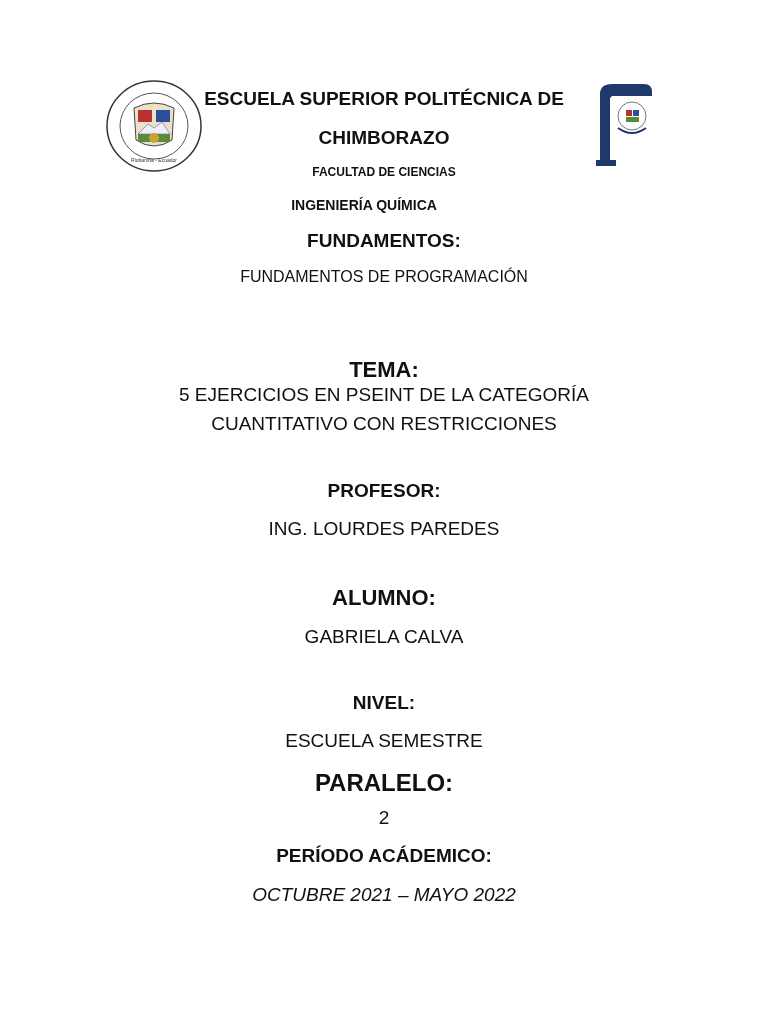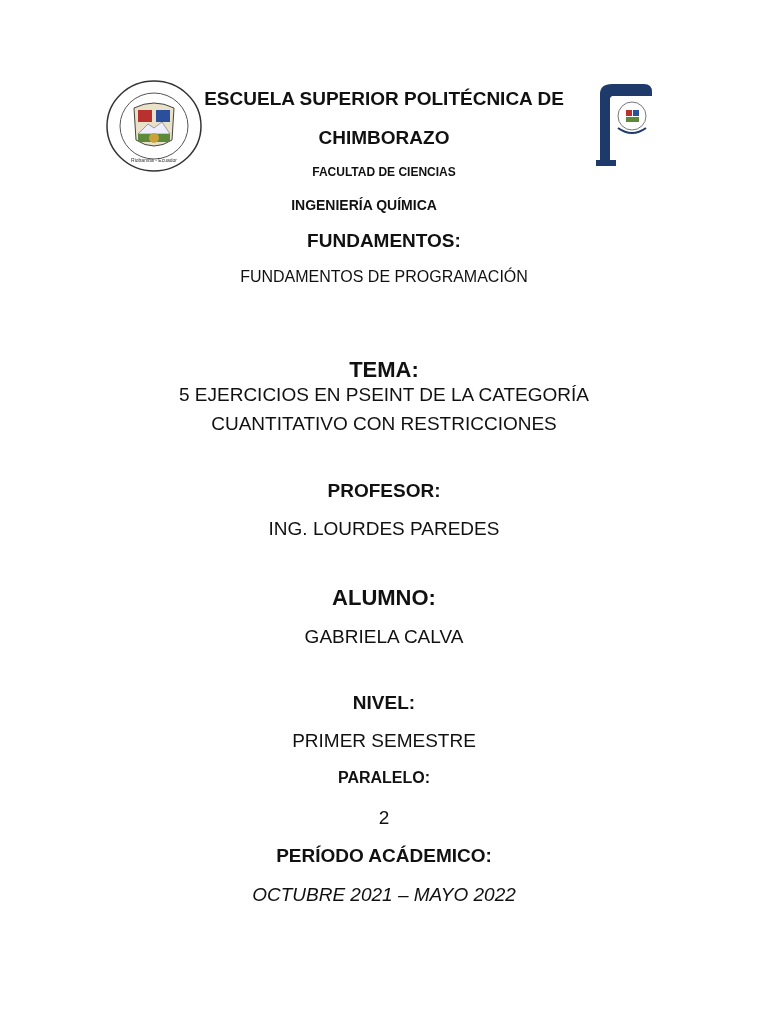--- a/index.html
+++ b/index.html
@@ -57,7 +57,7 @@
 <div class="line" style="top:626px; font-size:19px;">GABRIELA CALVA</div>
 
 <div class="line b" style="top:692px; font-size:19px;">NIVEL:</div>
-<div class="line" style="top:730px; font-size:19px;">PRIMER SEMESTRE</div>
+<div class="line" style="top:730px; font-size:19px;">ESCUELA SEMESTRE</div>
 
 <div class="line b" style="top:769px; font-size:16px;text-align:center;">PARALELO:</div>
 <div class="line" style="top:807px; font-size:19px;">2</div>

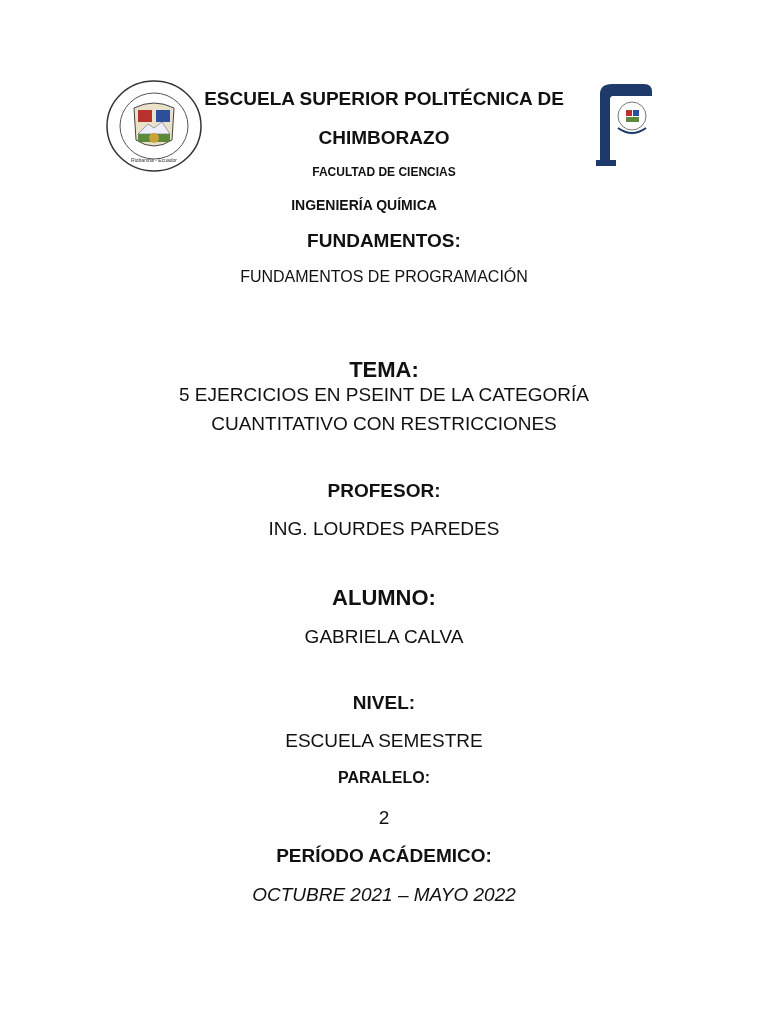--- a/index.html
+++ b/index.html
@@ -59,7 +59,7 @@
 <div class="line b" style="top:692px; font-size:19px;">NIVEL:</div>
 <div class="line" style="top:730px; font-size:19px;">ESCUELA SEMESTRE</div>
 
-<div class="line b" style="top:769px; font-size:16px;text-align:center;">PARALELO:</div>
+<div class="line b" style="top:769px; font-size:24px;text-align:center;">PARALELO:</div>
 <div class="line" style="top:807px; font-size:19px;">2</div>
 
 <div class="line b" style="top:845px; font-size:19px;">PERÍODO ACÁDEMICO:</div>

